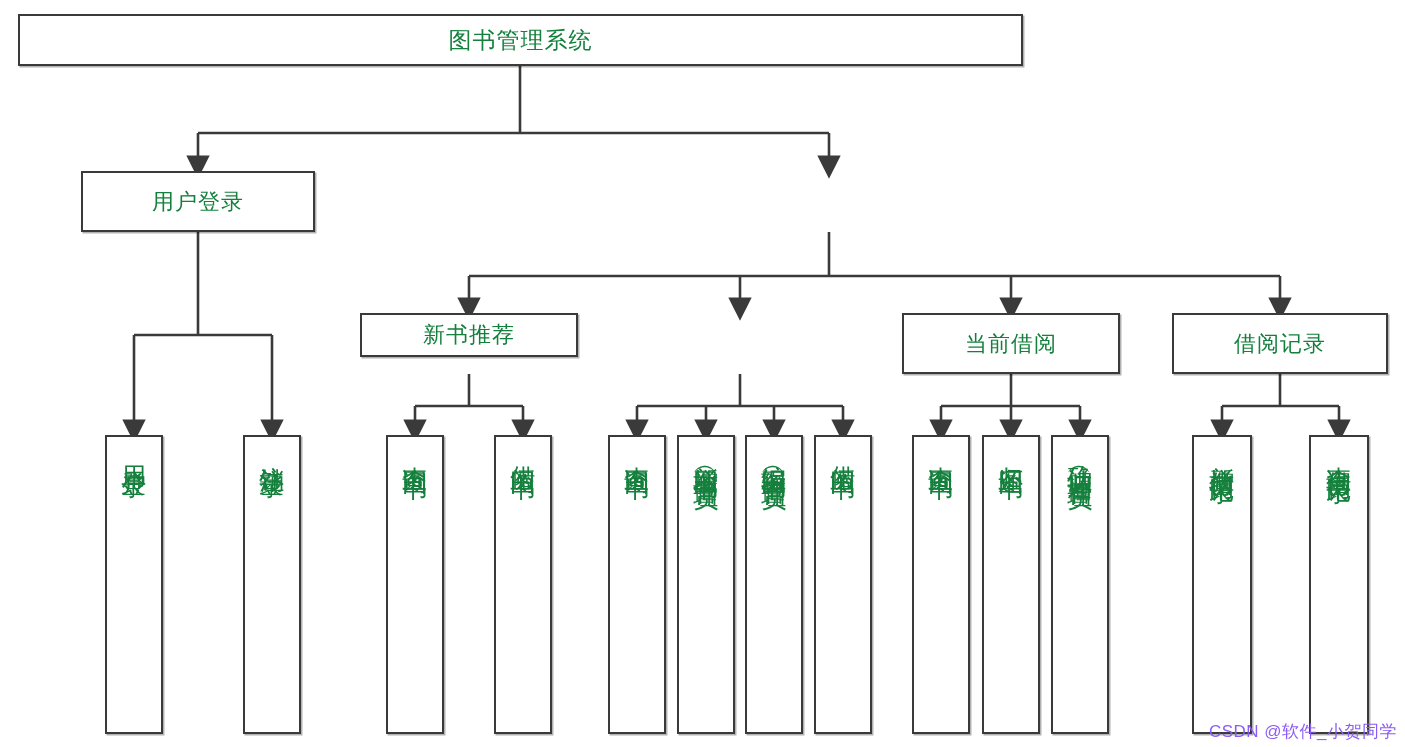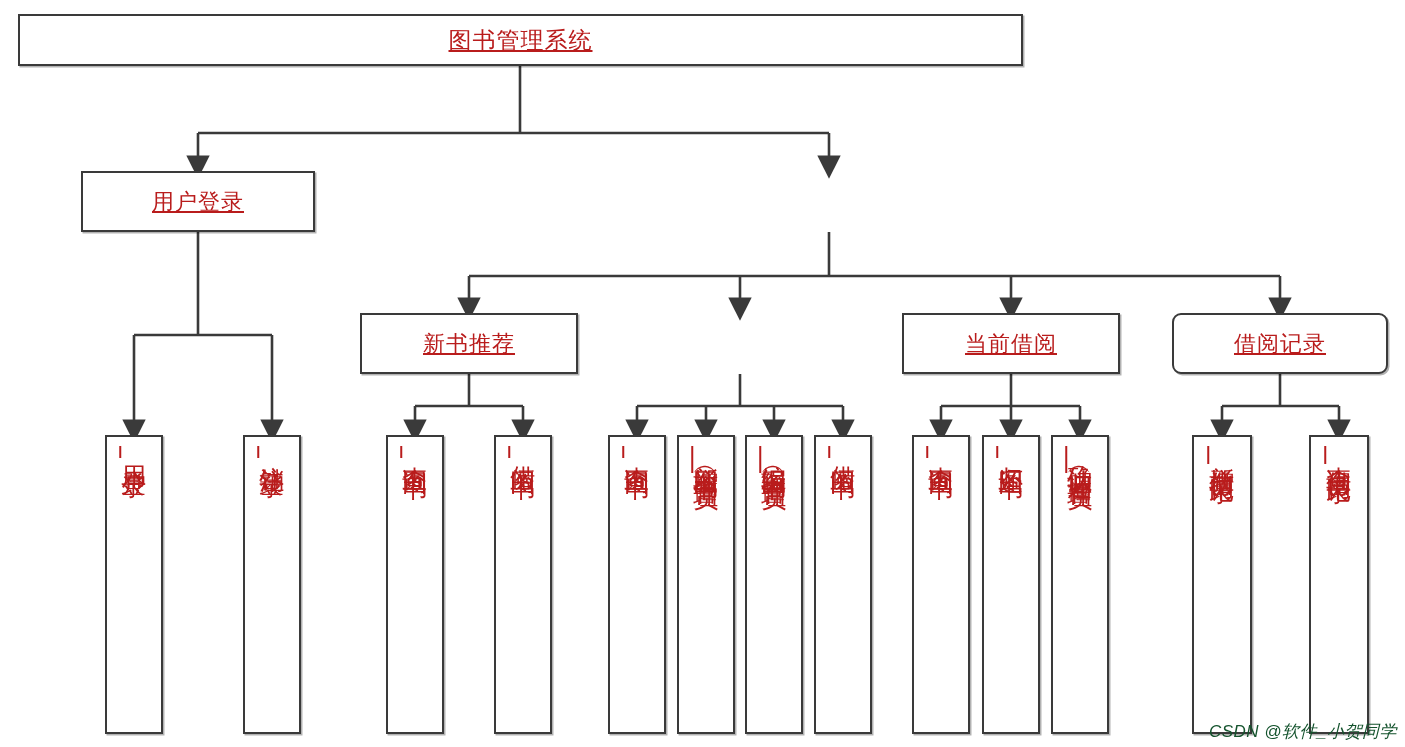--- a/index.html
+++ b/index.html
@@ -24,13 +24,12 @@
     box-shadow:1.5px 1.5px 0 rgba(0,0,0,0.30);
   }
   .node-label{
-    color:#b91c1c;
+    color:#15803d;
     font-size:22px;
     line-height:1.25;
     letter-spacing:1px;
     white-space:nowrap;
     user-select:none;
-    text-decoration:underline;
   }
   .node.root .node-label{font-size:23px;}
   .node.leaf{

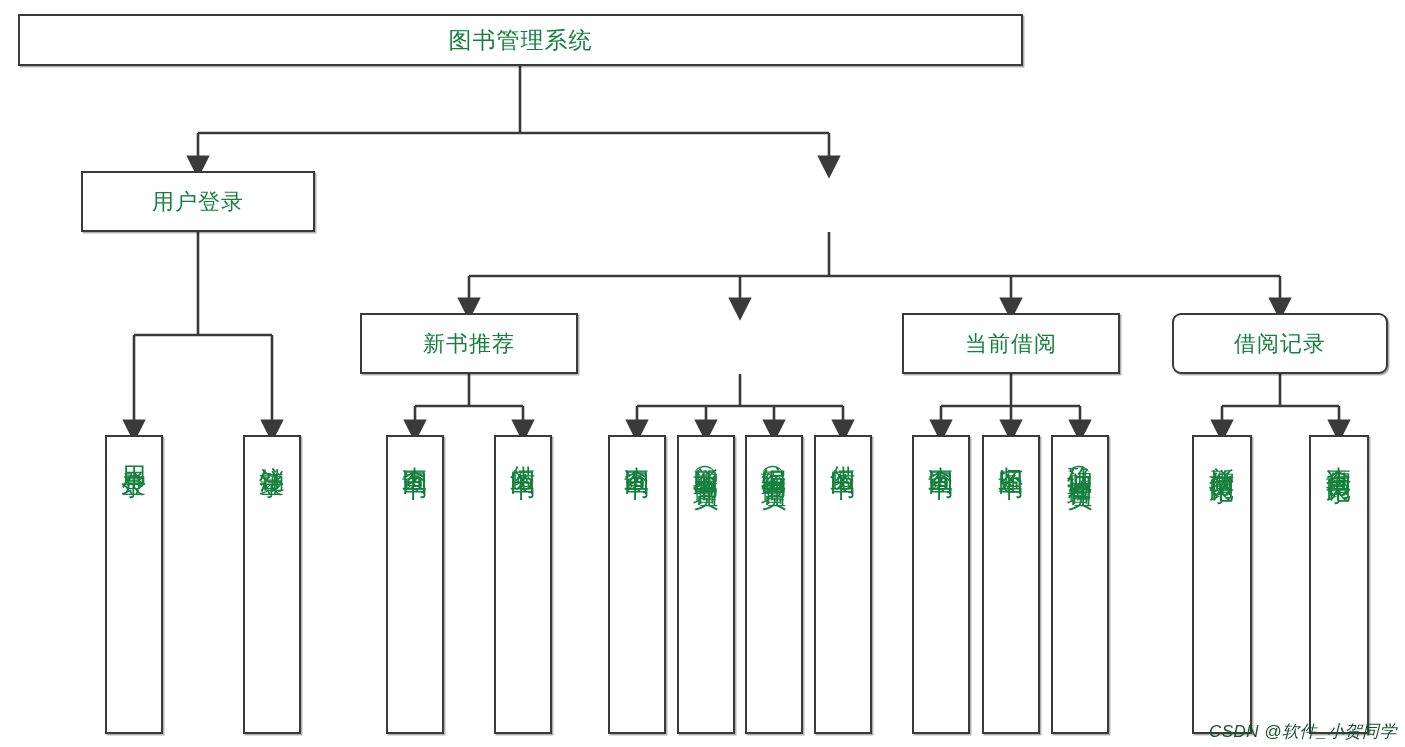--- a/index.html
+++ b/index.html
@@ -121,7 +121,7 @@
     <span class="node-label">用户登录</span>
   </div>
 
-  <div class="node" style="left:360px;top:313px;width:218px;height:61px;">
+  <div class="node" style="left:360px;top:313px;width:218px;height:44px;">
     <span class="node-label">新书推荐</span>
   </div>
   <div class="node" style="left:902px;top:313px;width:218px;height:61px;">

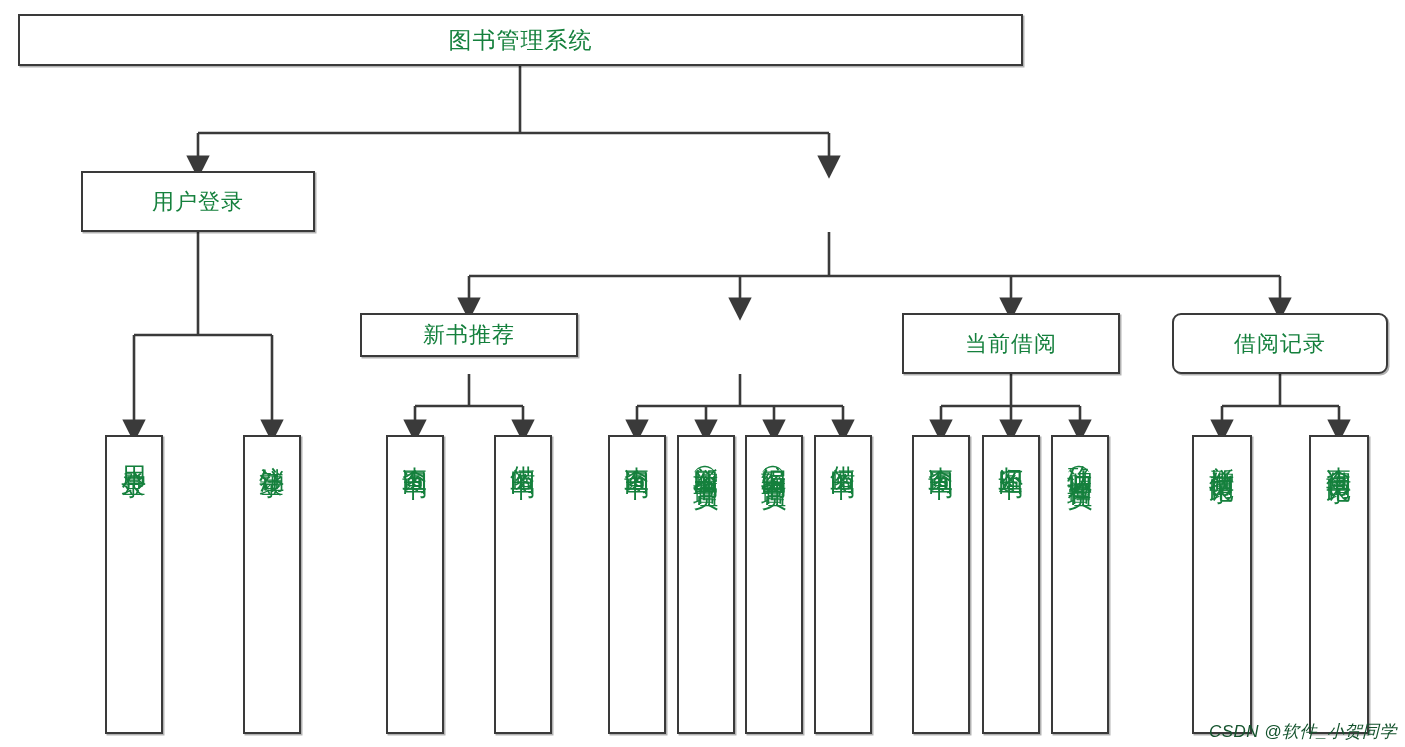--- a/index.html
+++ b/index.html
@@ -127,7 +127,7 @@
   <div class="node" style="left:902px;top:313px;width:218px;height:61px;">
     <span class="node-label">当前借阅</span>
   </div>
-  <div class="node" style="left:1172px;top:313px;width:216px;height:61px;border-radius:9px;">
+  <div class="node" style="left:1172px;top:313px;width:216px;height:61px;">
     <span class="node-label">借阅记录</span>
   </div>
 

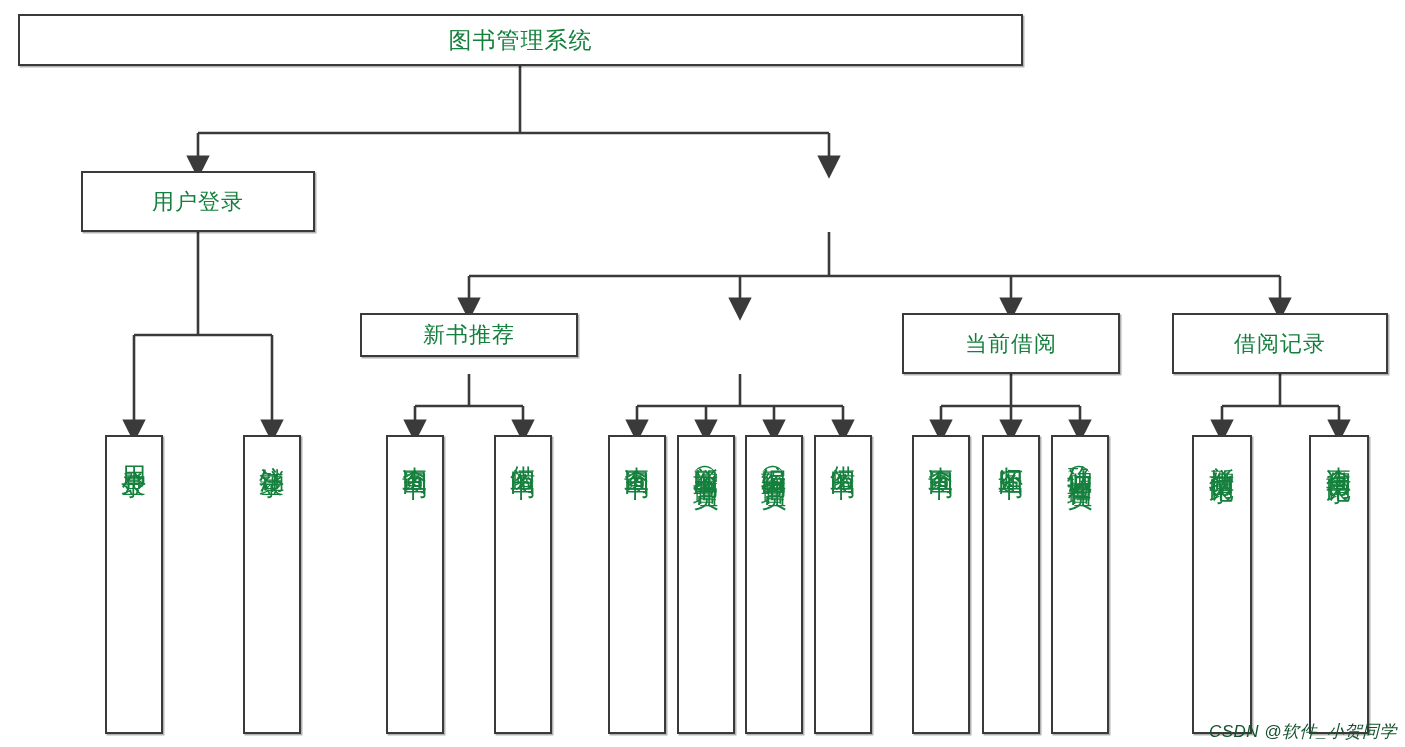--- a/index.html
+++ b/index.html
@@ -50,12 +50,11 @@
     right:8px;
     bottom:4px;
     font-size:17px;
-    color:#14532d;
+    color:#8b5cf6;
     letter-spacing:0.5px;
     white-space:nowrap;
     user-select:none;
     pointer-events:none;
-    font-style:italic;
   }
 </style>
 </head>

